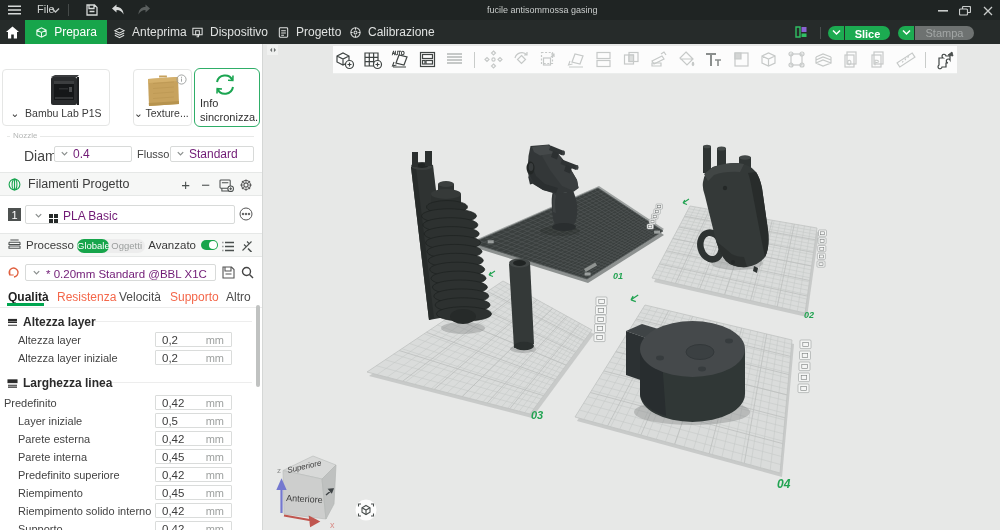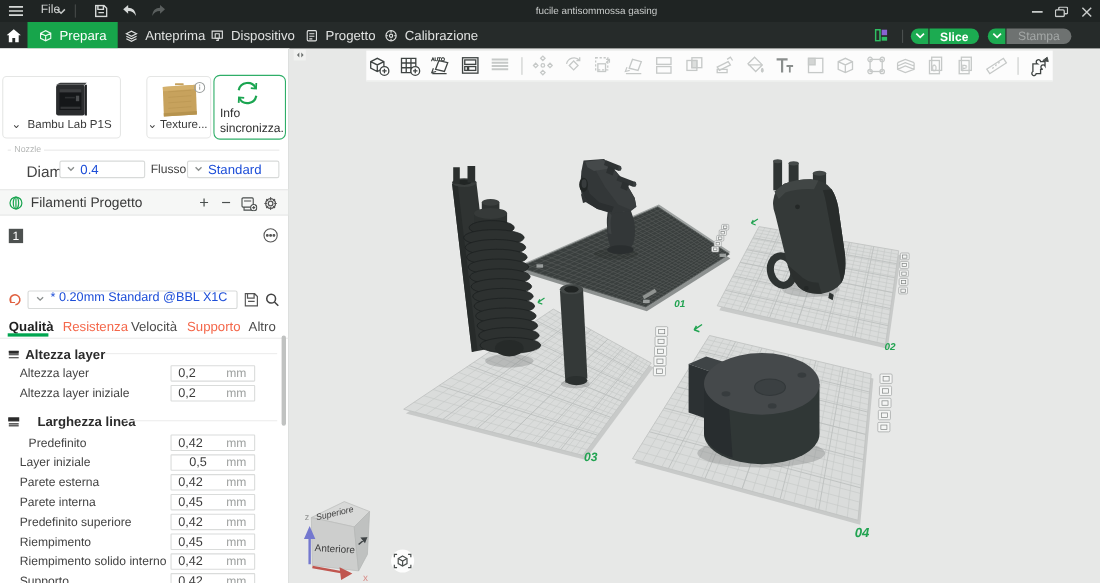--- a/index.html
+++ b/index.html
@@ -11,7 +11,7 @@
 .tbsep{width:1px;height:16px;background:#c9ccca;margin:0 2px}
 .hdr{position:absolute;left:0;width:262px;height:24px;background:#f6f7f6;border-bottom:1px solid #e6e8e7;display:flex;align-items:center}
 .hdr .t{font-size:12.5px;color:#3a3a3a;margin-left:7px}
-.sel{position:absolute;border:1px solid #d8dad9;border-radius:2px;background:#fff;display:flex;align-items:flex-start;font-size:12px;color:#1d4ed8}
+.sel{position:absolute;border:1px solid #d8dad9;border-radius:2px;background:#fff;display:flex;align-items:flex-end;font-size:12px;color:#701a75}
 .inp{position:absolute;border:1px solid #dadcdb;border-radius:1px;background:#fff;font-size:11.5px;color:#3c3c3c;display:flex;align-items:flex-end}
 .inp .u{margin-left:auto;color:#9da09f;font-size:11px;padding-right:7px}
 .lab{position:absolute;font-size:11px;color:#434343;white-space:nowrap}

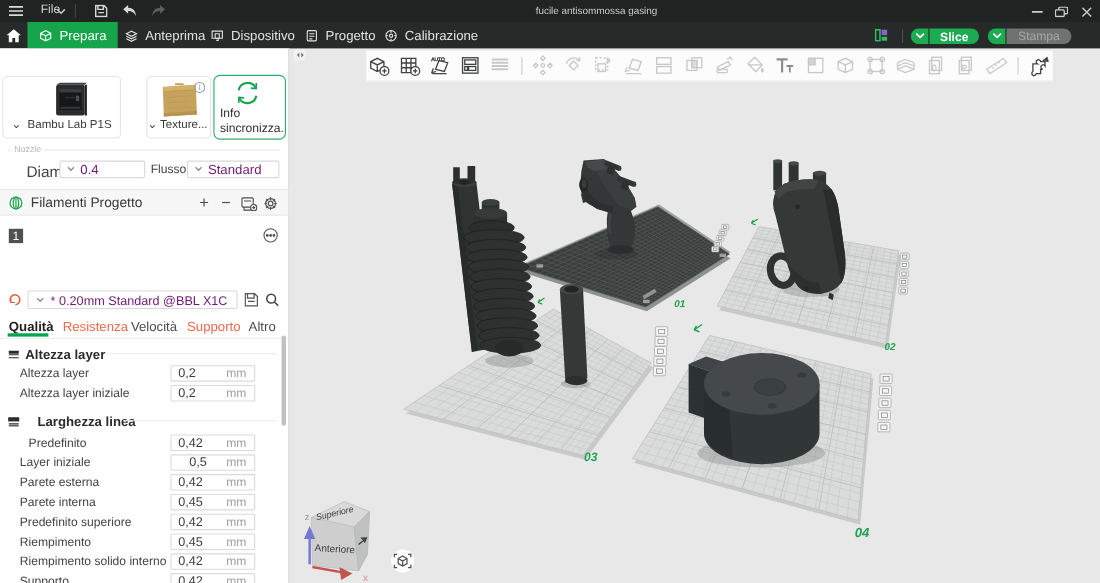--- a/index.html
+++ b/index.html
@@ -177,6 +177,15 @@
         </svg></span>
 </div>
     <div style="position:absolute;left:8px;top:164px;width:13px;height:13px;background:#4d5150;color:#fff;font-size:11px;display:flex;align-items:center;justify-content:center">1</div>
+<div class="sel" style="left:25px;top:161px;width:210px;height:19px"><span style="margin-left:8px;margin-right:6px"><svg width="9" height="9" viewBox="0 0 10 10" fill="none" stroke="#8b8f8e" stroke-width="1.4">
+          <path d="M2,3.5 L5,6.5 L8,3.5"></path>
+        </svg></span>
+<svg width="9" height="9" style="margin-right:5px">
+        <rect width="4" height="4" x="0" y="0" fill="#262a29"></rect>
+        <rect width="4" height="4" x="5" y="0" fill="#262a29"></rect>
+        <rect width="4" height="4" x="0" y="5" fill="#262a29"></rect>
+        <rect width="4" height="4" x="5" y="5" fill="#262a29"></rect>
+      </svg>PLA Basic</div>
 <svg width="14" height="14" style="position:absolute;right:9px;top:163px" viewBox="0 0 14 14" fill="none" stroke="#555" stroke-width="1">
       <circle cx="7" cy="7" r="6"></circle>
       <circle cx="4" cy="7" r="0.8" fill="#555"></circle>

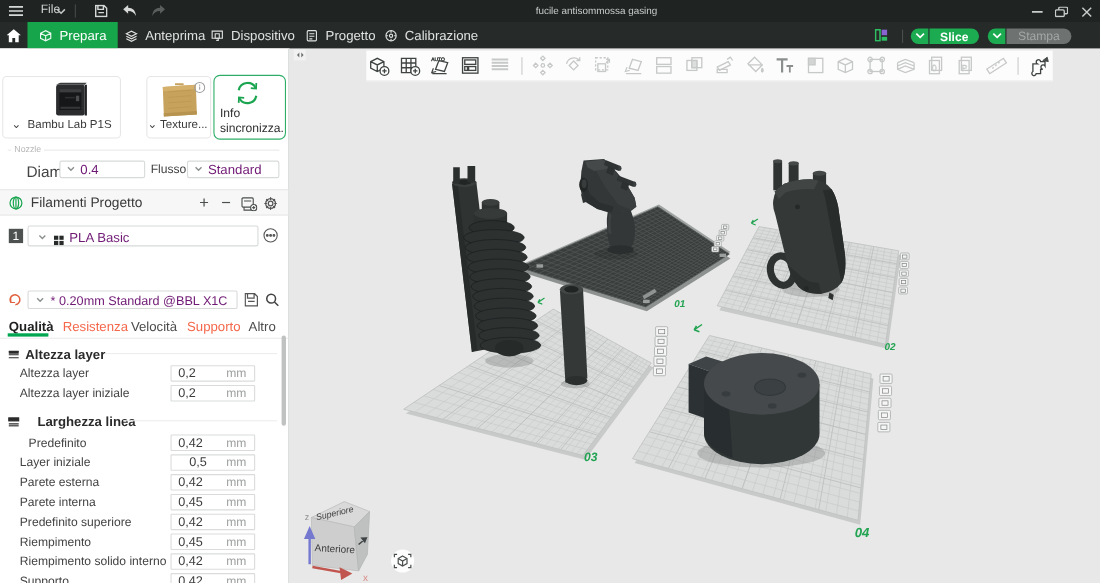--- a/index.html
+++ b/index.html
@@ -192,6 +192,28 @@
       <circle cx="7" cy="7" r="0.8" fill="#555"></circle>
       <circle cx="10" cy="7" r="0.8" fill="#555"></circle>
     </svg>
+    <div class="hdr" style="top:189px;border-top:1px solid #e6e8e7">
+<svg width="13" height="12" style="margin-left:8px" viewBox="0 0 14 13" fill="none" stroke="#4a4f4e" stroke-width="1.1">
+        <path d="M1,3.5 h12 M1,3.5 v2.5 h12 v-2.5 M1,7.5 h12 M1,7.5 v2.5 h12 v-2.5 M2.5,1 h9"></path>
+      </svg>
+<span class="t" style="font-size:11.5px;margin-left:5px">Processo</span>
+<div style="position:absolute;left:77px;top:5px;width:68px;height:14px;background:#ededed;border-radius:7px">
+<div style="position:absolute;left:0;top:0;width:32px;height:14px;background:#17a54b;border-radius:7px;color:#fff;font-size:9.5px;text-align:center;line-height:14px">Globale</div>
+<div style="position:absolute;right:3px;top:0;font-size:9.5px;color:#9a9e9d;line-height:14px">Oggetti</div>
+</div>
+<span style="position:absolute;right:66px;top:5px;font-size:11.5px;color:#3a3a3a">Avanzato</span>
+<div style="position:absolute;right:44px;top:6px;width:17px;height:10px;background:#17a54b;border-radius:5px">
+        <div style="position:absolute;right:1px;top:1px;width:8px;height:8px;background:#fff;border-radius:4px"></div>
+      </div>
+<svg width="12" height="11" style="position:absolute;right:28px;top:7px" fill="none" stroke="#4a4f4e" stroke-width="1.3">
+        <path d="M3,1.5 h9 M3,5.5 h9 M3,9.5 h9 M0.5,1.5 h0.8 M0.5,5.5 h0.8 M0.5,9.5 h0.8"></path>
+      </svg>
+<svg width="12" height="12" style="position:absolute;right:9px;top:6px" viewBox="0 0 12 12" stroke="#4a4f4e" fill="none" stroke-width="1.1">
+        <path d="M1.5,10.5 L10.5,1.5"></path>
+        <path d="M3,4.5 l2,2 M6,1.5 l2,2"></path>
+        <path d="M7,8.5 l3.5,3.5" stroke-width="1.6"></path>
+      </svg>
+</div>
     <svg width="13" height="13" style="position:absolute;left:7px;top:222px" viewBox="0 0 14 14" fill="none" stroke="#e0603f" stroke-width="1.5">
       <path d="M3,9.5 A4.8,4.8 0 1 1 7.5,11.8"></path>
       <path d="M3,5.5 v4.2 h4.2" stroke-width="1.2"></path>

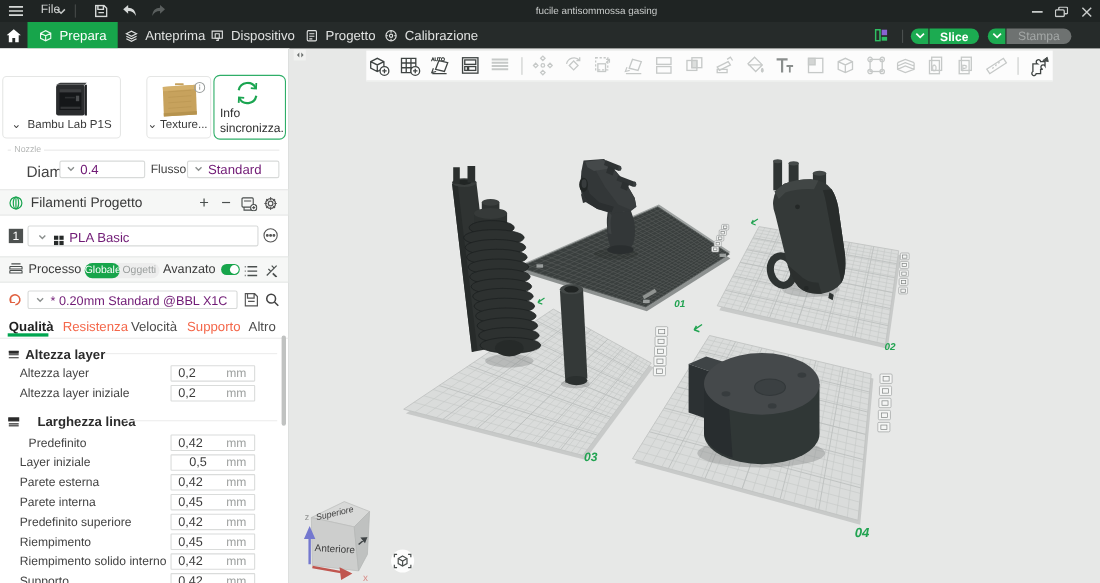--- a/index.html
+++ b/index.html
@@ -257,7 +257,7 @@
       <span style="margin-left:6px">0,2</span>
       <span class="u">mm</span>
     </div>
-    <div style="position:absolute;left:7px;top:332px;display:flex;align-items:center;gap:16px">
+    <div style="position:absolute;left:7px;top:332px;display:flex;align-items:center;gap:5px">
       <svg width="11" height="9" viewBox="0 0 12 10" fill="none" stroke="#2b2b2b" stroke-width="1.2">
         <rect x="1" y="1" width="10" height="3" fill="#2b2b2b"></rect>
         <path d="M1,7 h10 M1,9 h10"></path>

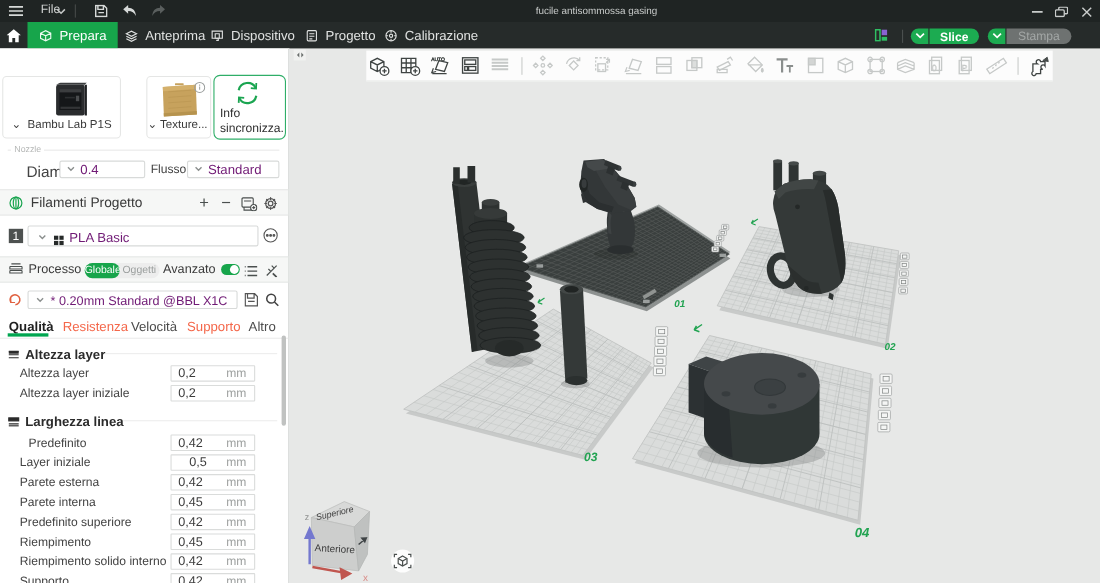--- a/index.html
+++ b/index.html
@@ -265,7 +265,7 @@
       <span style="font-size:12px;font-weight:bold;color:#2b2b2b">Larghezza linea</span>
     </div>
 <div style="position:absolute;left:112px;top:338px;width:140px;height:1px;background:#ededed"></div>
-    <span class="lab" style="left:26px;top:353px">Predefinito</span>
+    <span class="lab" style="left:4px;top:353px">Predefinito</span>
 <div class="inp" style="left:155px;top:351px;width:77px;height:15px">
       <span style="margin-left:6px">0,42</span>
       <span class="u">mm</span>

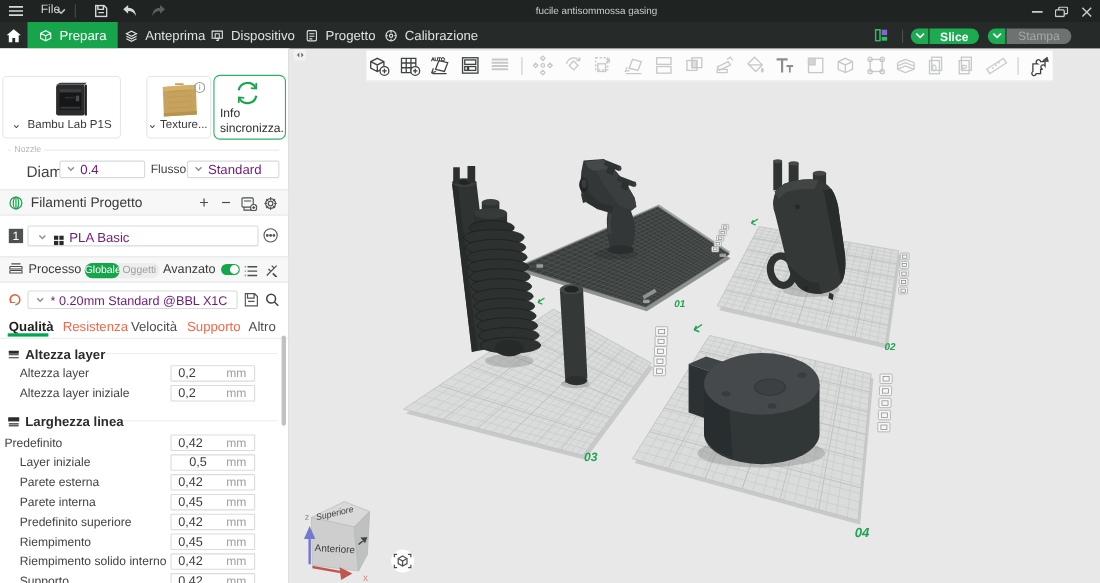--- a/index.html
+++ b/index.html
@@ -272,7 +272,7 @@
     </div>
     <span class="lab" style="left:18px;top:371px">Layer iniziale</span>
 <div class="inp" style="left:155px;top:369px;width:77px;height:15px">
-      <span style="margin-left:16px">0,5</span>
+      <span style="margin-left:6px">0,5</span>
       <span class="u">mm</span>
     </div>
     <span class="lab" style="left:18px;top:389px">Parete esterna</span>

